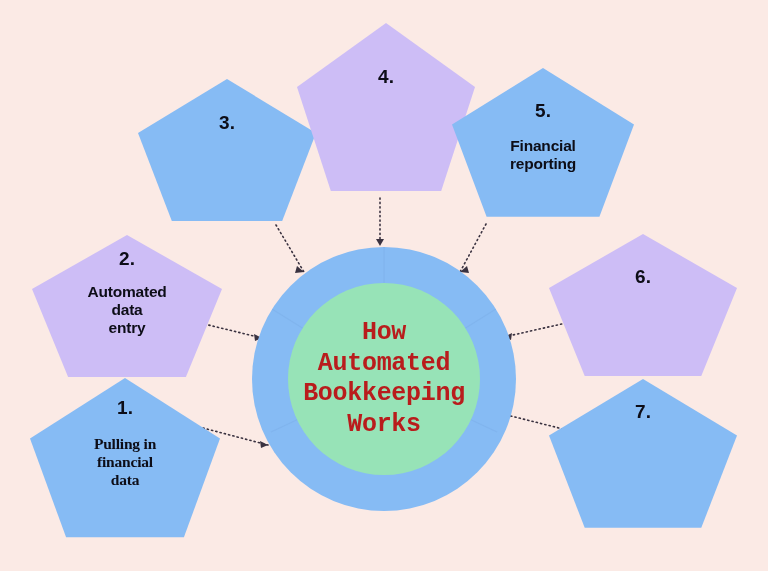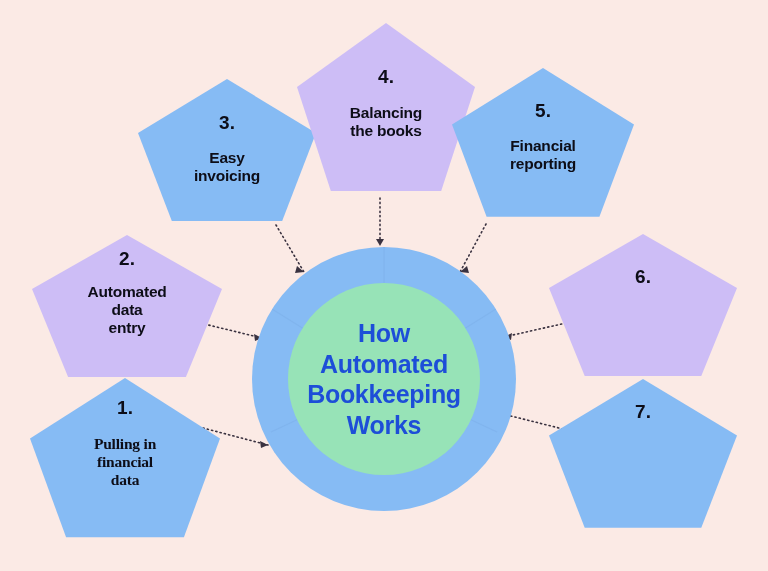--- a/index.html
+++ b/index.html
@@ -189,8 +189,6 @@
     <div class="shape" style="background:#cdbdf6;"></div>
     <div class="content" style="padding-top:44px;">
       <div class="node-num">4.</div>
-      <div class="node-label" style="margin-top:18px;">Balancing
-the books</div>
     </div>
   </div>
 

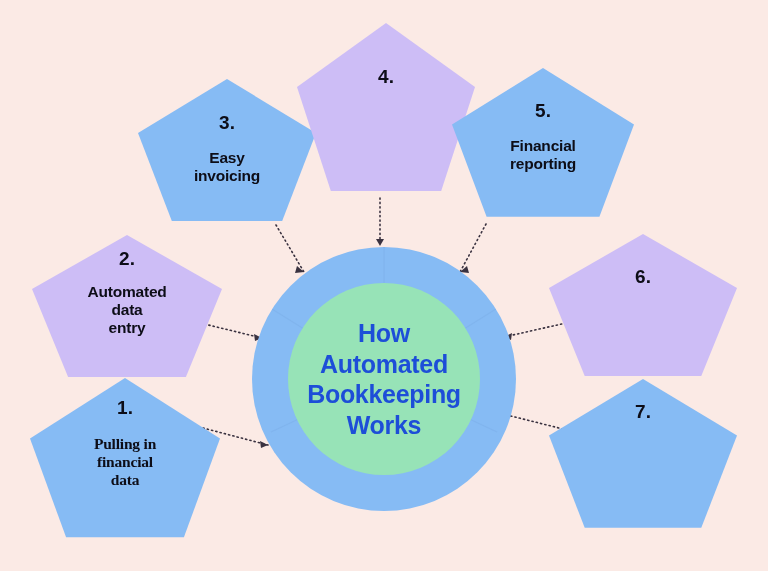--- a/index.html
+++ b/index.html
@@ -180,8 +180,6 @@
     <div class="shape" style="background:#86bbf4;"></div>
     <div class="content" style="padding-top:34px;">
       <div class="node-num">3.</div>
-      <div class="node-label" style="margin-top:17px;">Easy
-invoicing</div>
     </div>
   </div>
 

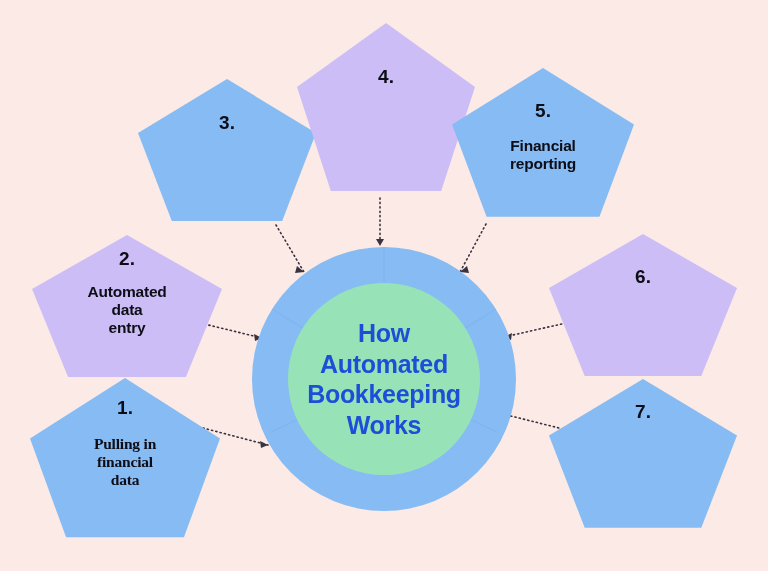--- a/index.html
+++ b/index.html
@@ -150,7 +150,7 @@
     </svg>
   </div>
   <div class="hub-inner" style="background: rgb(151, 227, 183);">
-    <div class="hub-title" style="color: #1d4ed8;">How
+    <div class="hub-title" style="color: #b91c1c; font-family: Liberation Mono, monospace;">How
 Automated
 Bookkeeping
 Works</div>

